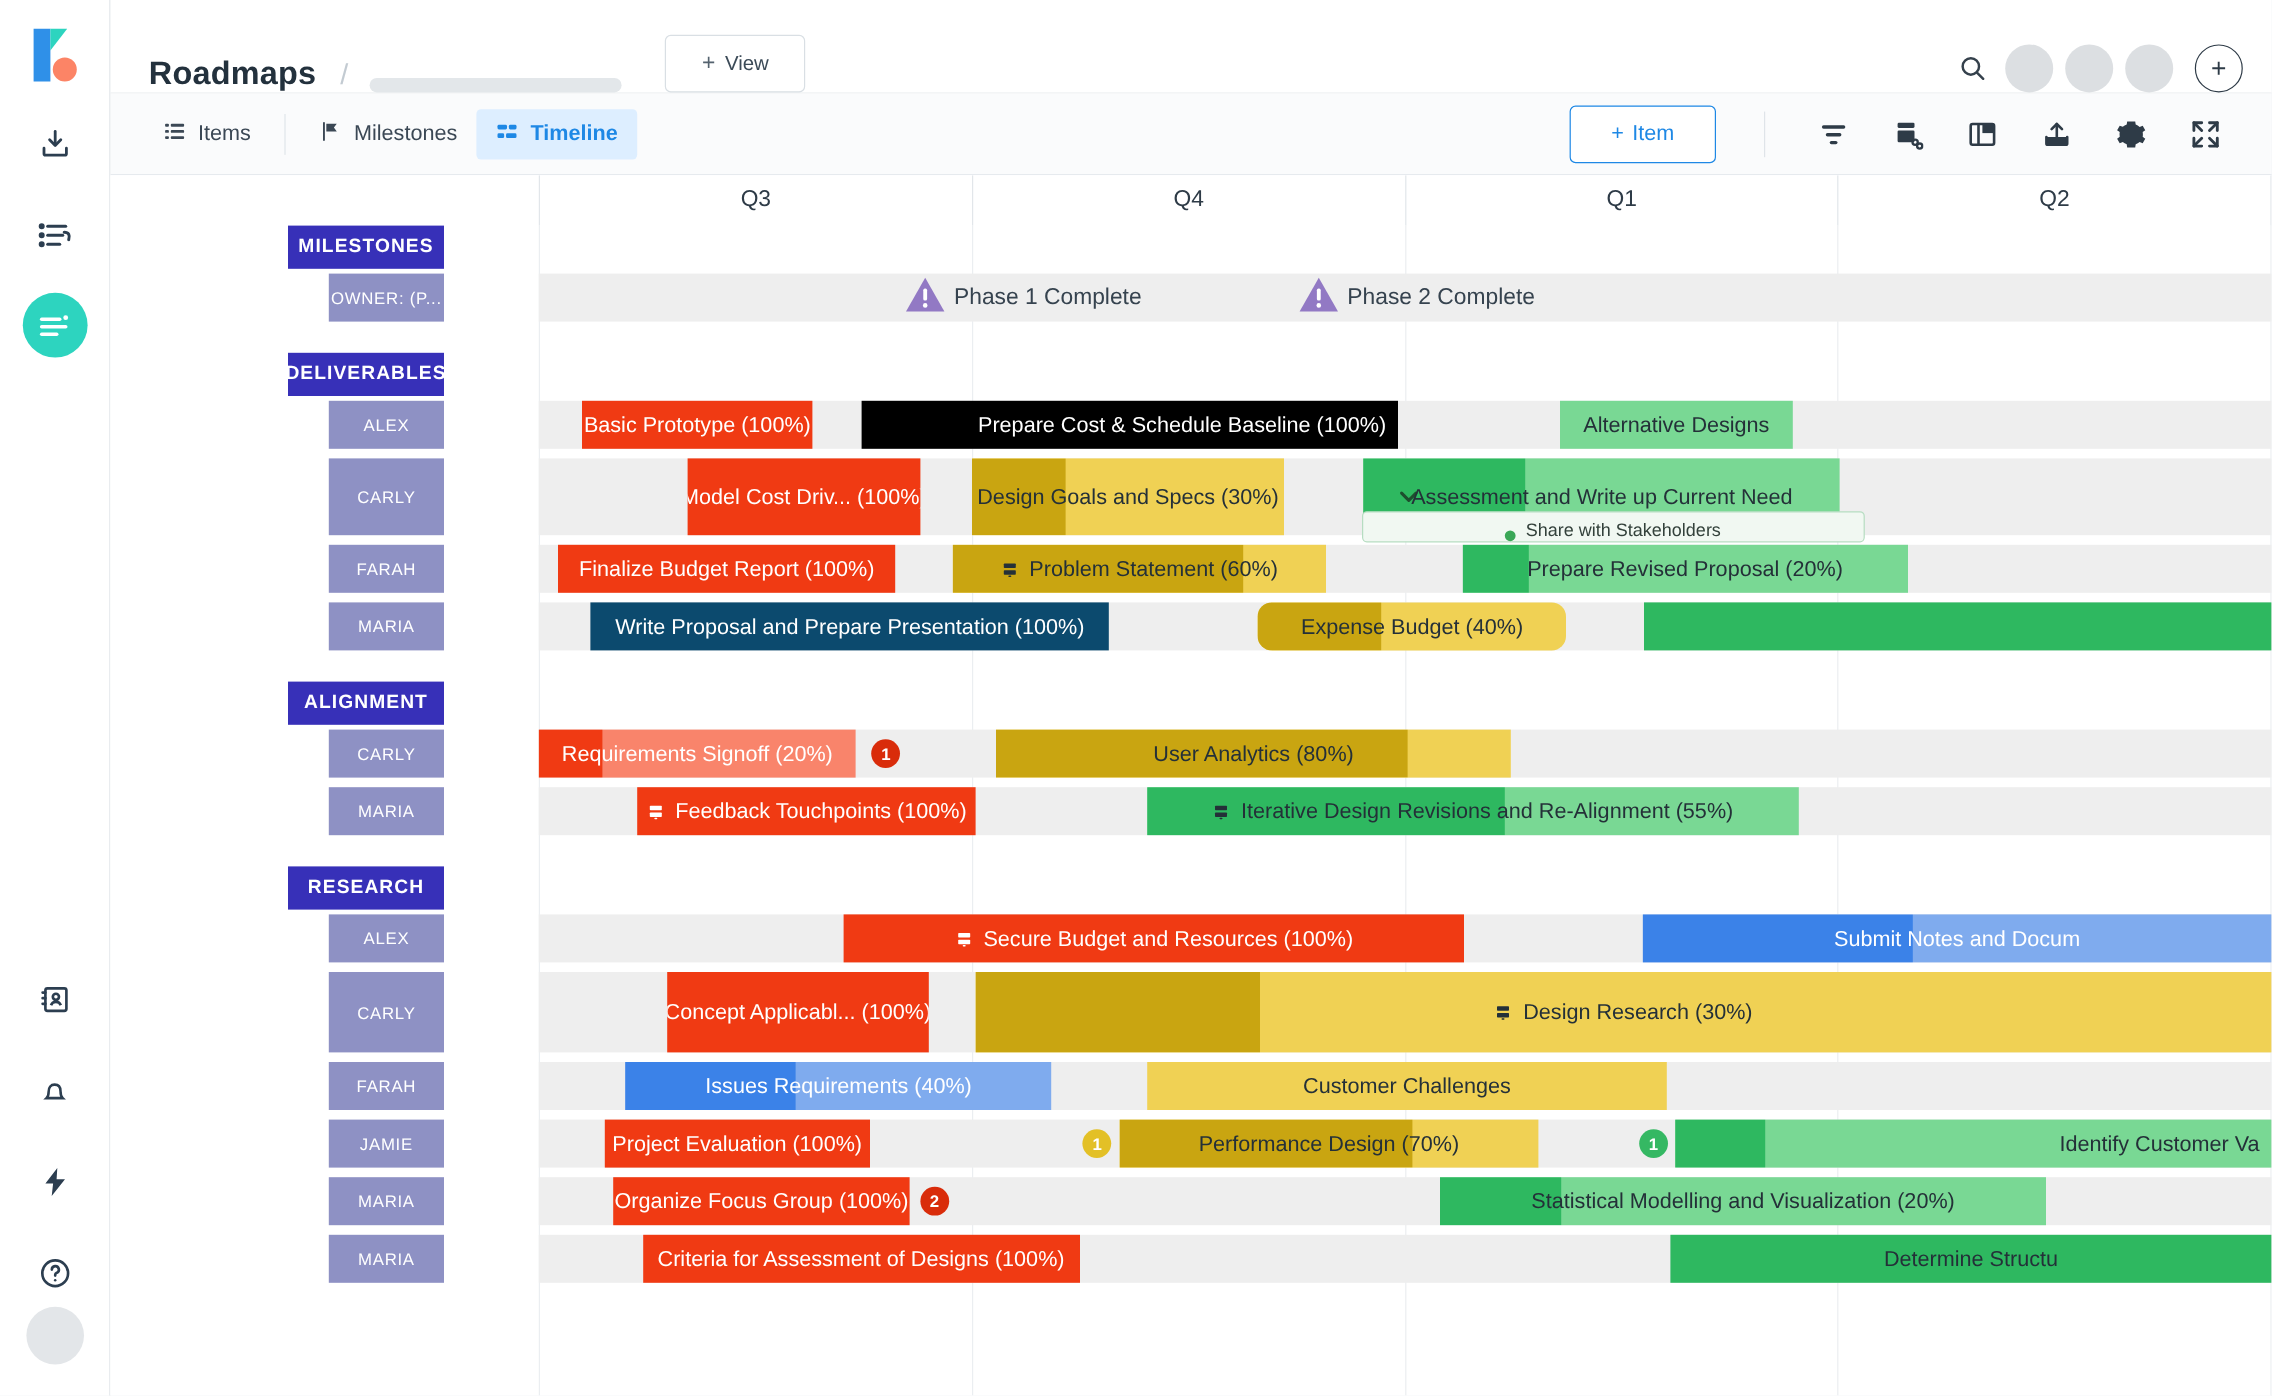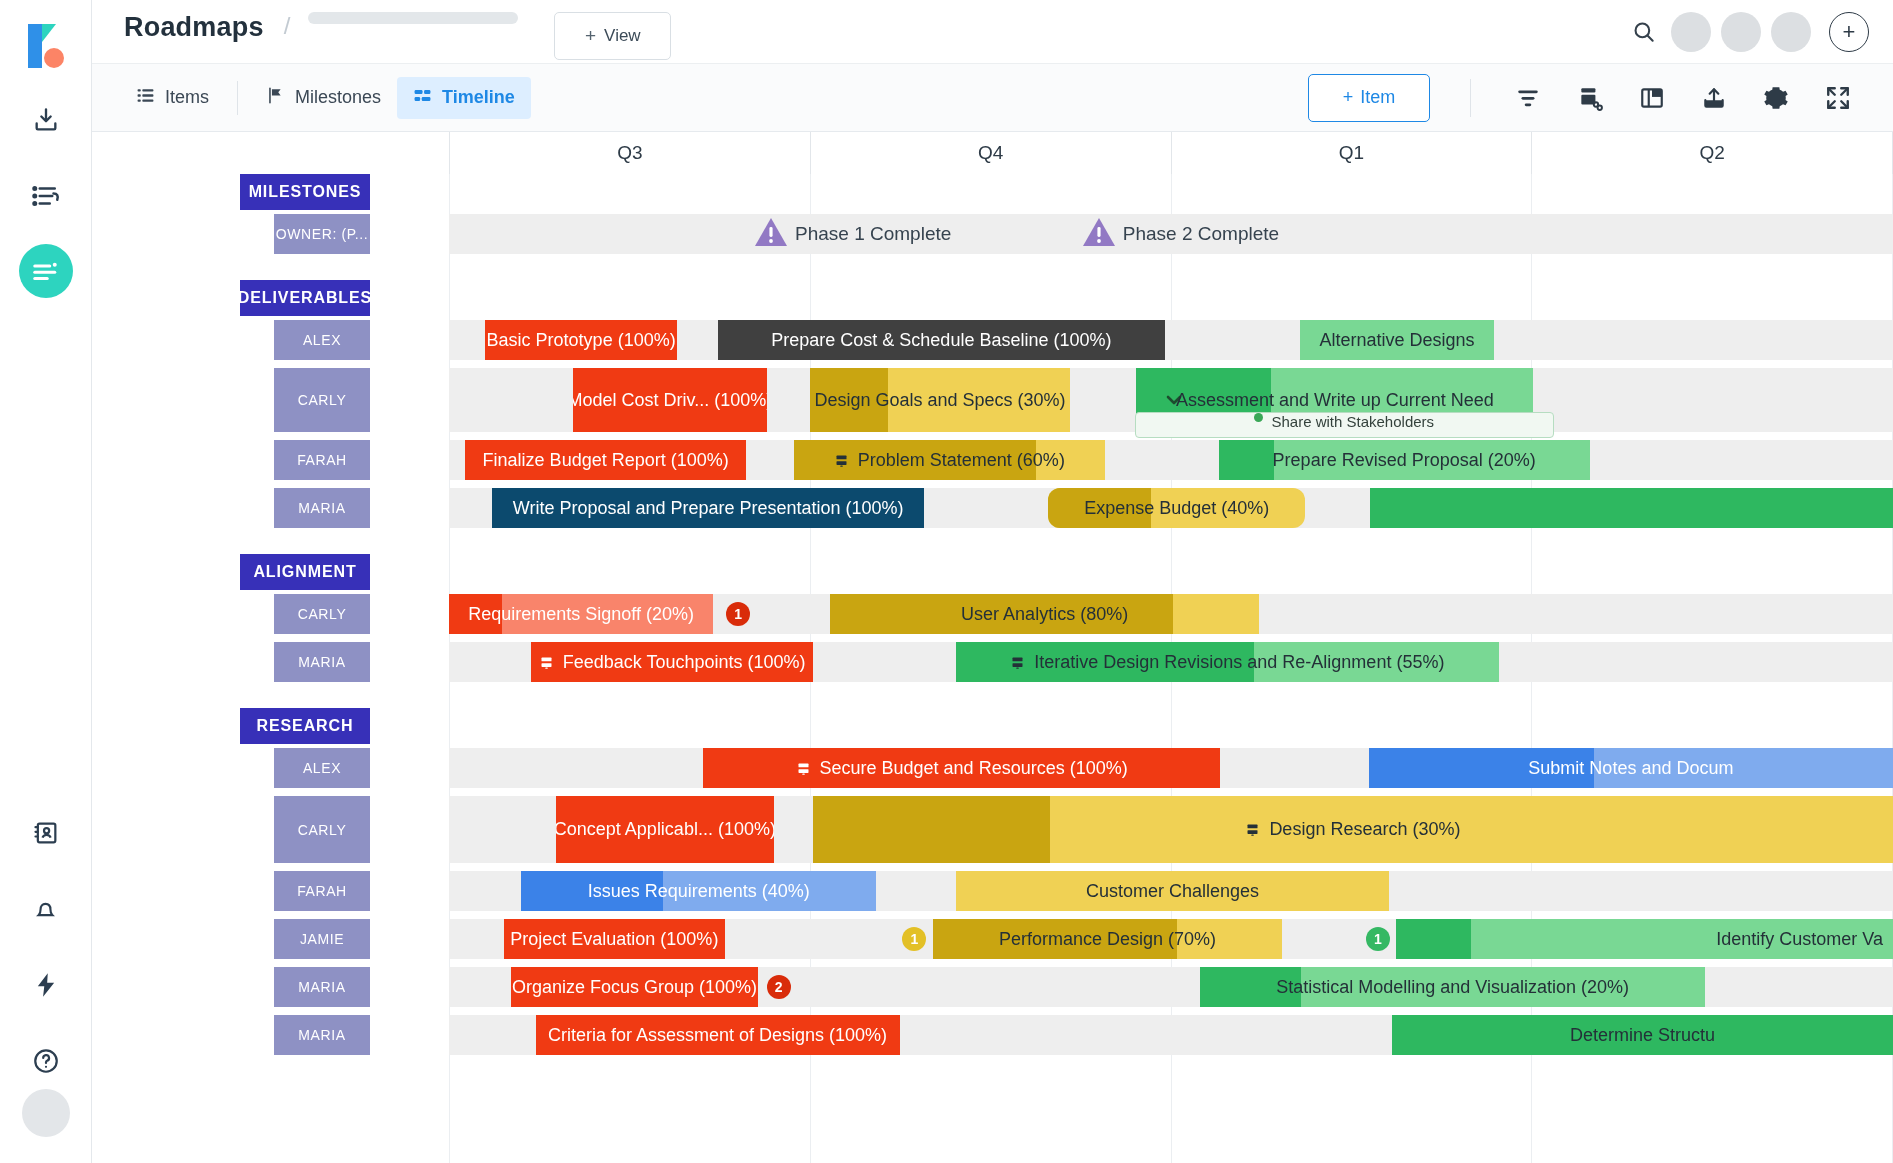--- a/index.html
+++ b/index.html
@@ -46,9 +46,9 @@
 
   
   .topbar {
-    height: 64px; flex: none;
-    display: flex; align-items: flex-start;
-    padding: 12px 24px 0 32px;
+    height: 78px; flex: none;
+    display: flex; align-items: flex-end;
+    padding: 0 24px 0 32px;
     border-bottom: 1px solid #eceff1;
     background: #fff;
   }

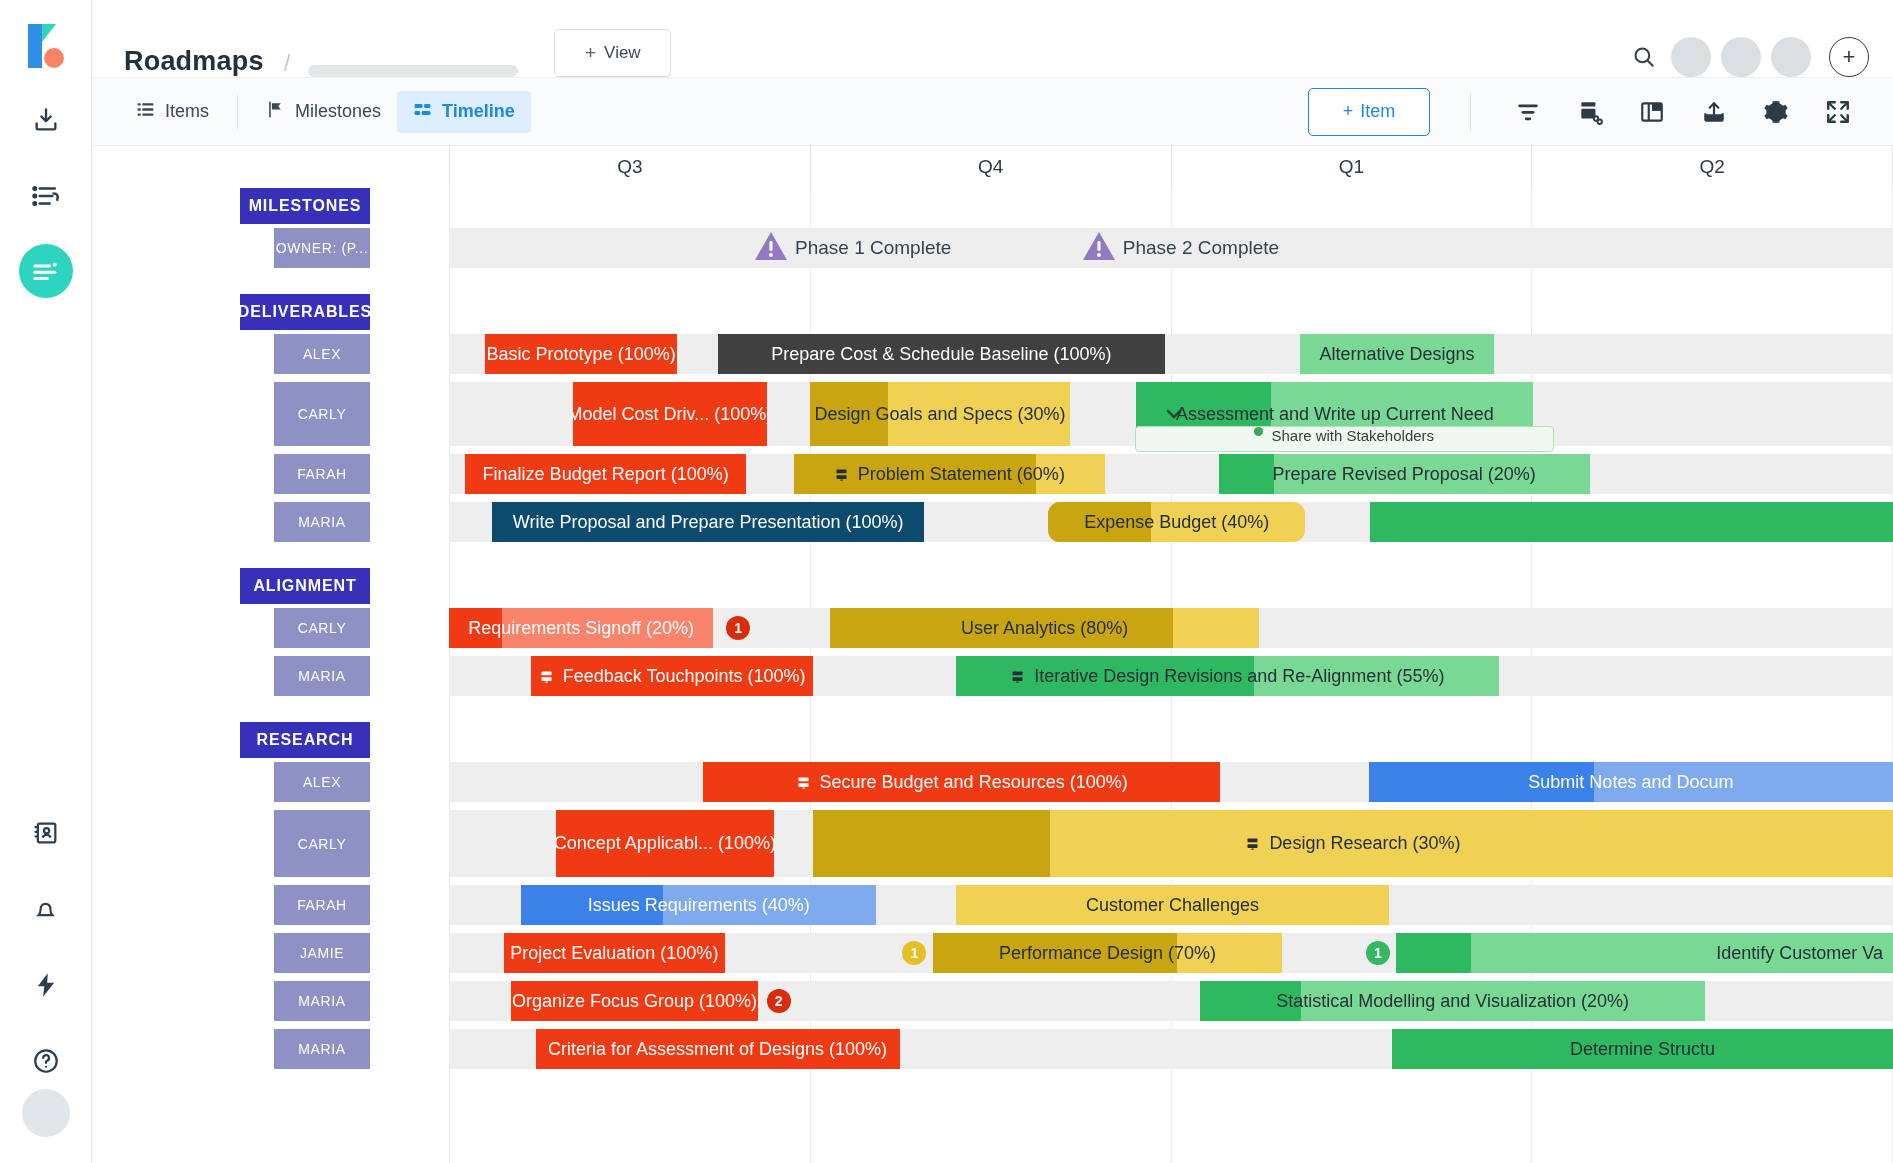--- a/index.html
+++ b/index.html
@@ -439,7 +439,7 @@
                     <span>Basic Prototype (100%)</span>
                   </div>
                 </div>
-                <div class="bar light-txt" style="left: 18.6%; width: 31%; background: #404040;">
+                <div class="bar light-txt" style="left: 18.6%; width: 31%; background: #000000; justify-content: flex-end;">
                   <div class="lab">
                     <span>Prepare Cost &amp; Schedule Baseline (100%)</span>
                   </div>

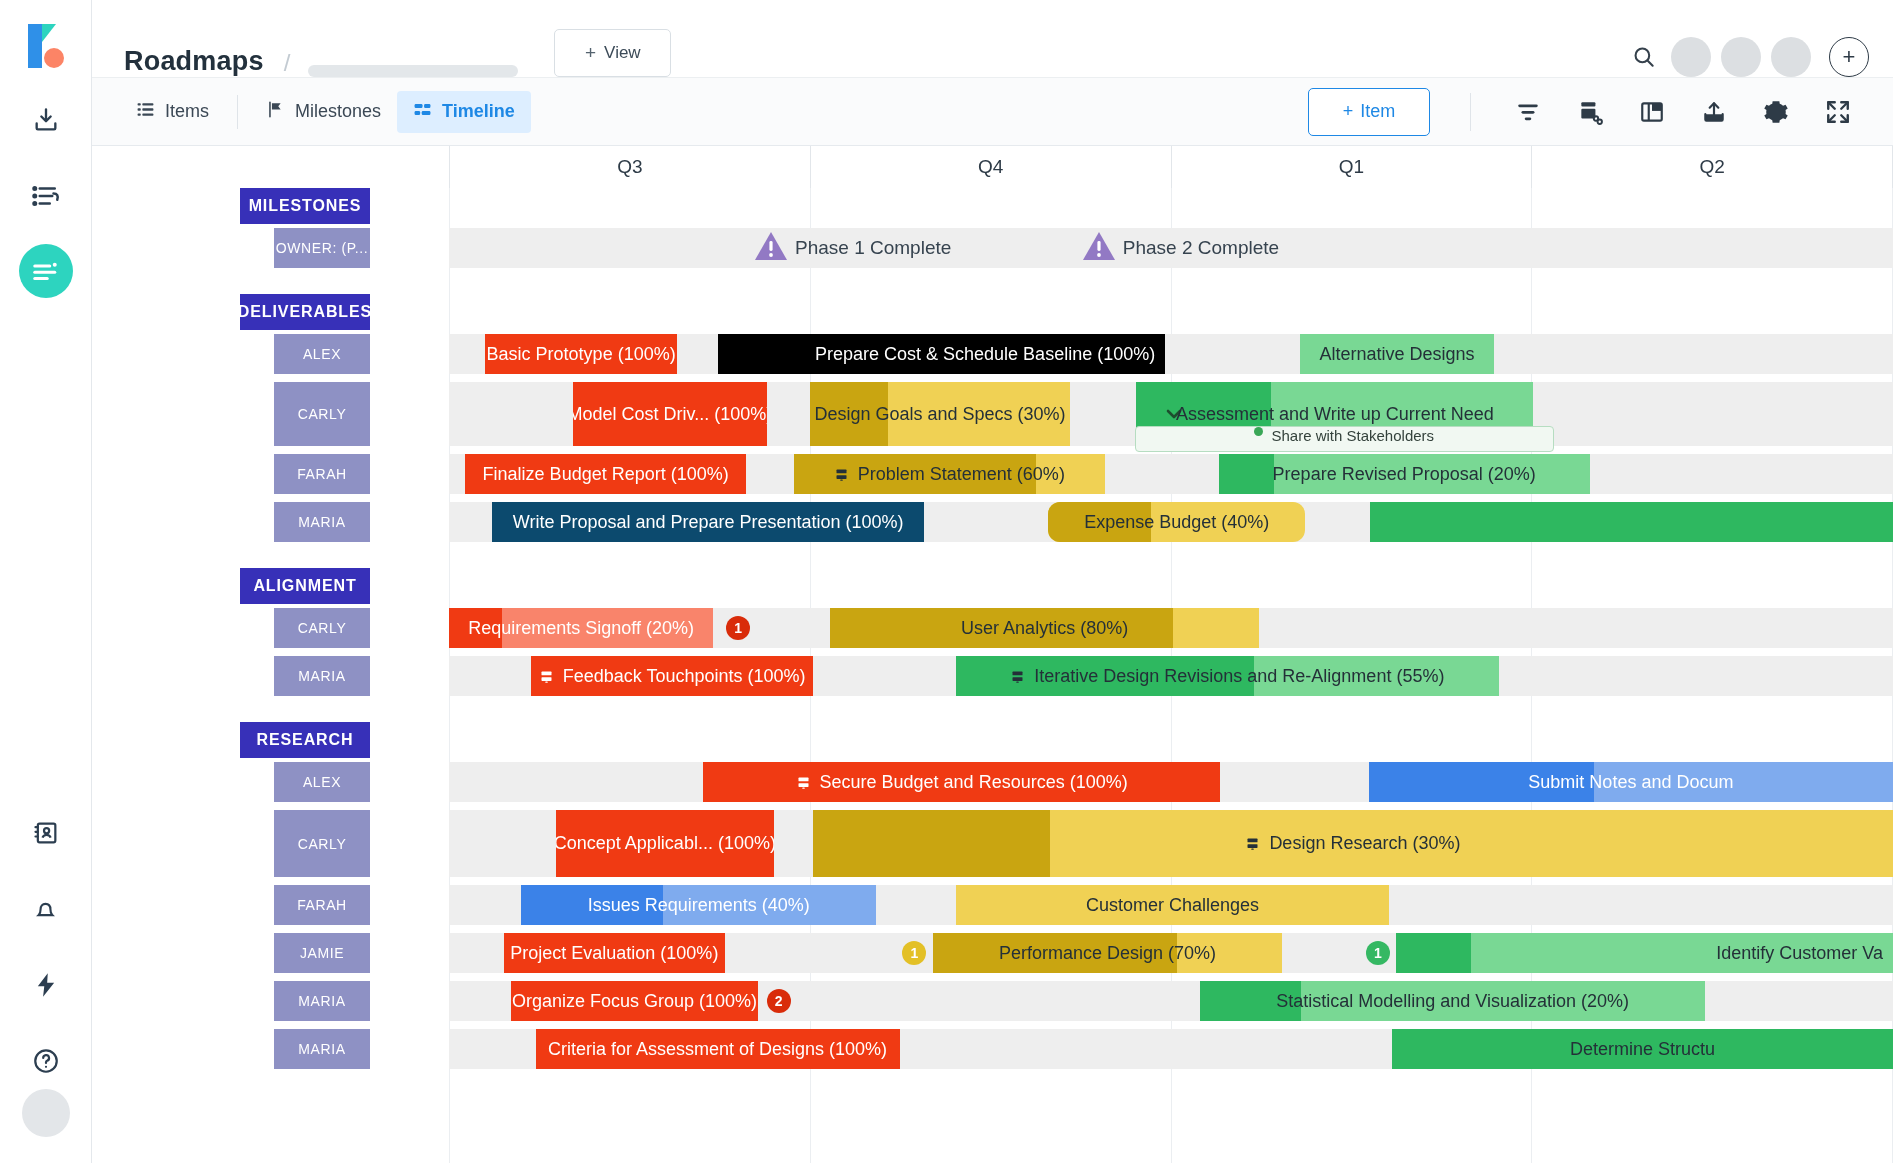--- a/index.html
+++ b/index.html
@@ -176,7 +176,7 @@
     position: absolute; height: 26px;
     border: 1px solid #b6ddc1; border-radius: 4px;
     background: #f1f8f2;
-    display: flex; align-items: flex-start; justify-content: center; gap: 8px;
+    display: flex; align-items: flex-end; justify-content: center; gap: 8px;
     font-size: 15px; color: #33413b; z-index: 6;
   }
   .sub-dot { width: 9px; height: 9px; border-radius: 50%; background: #3aa757; }

